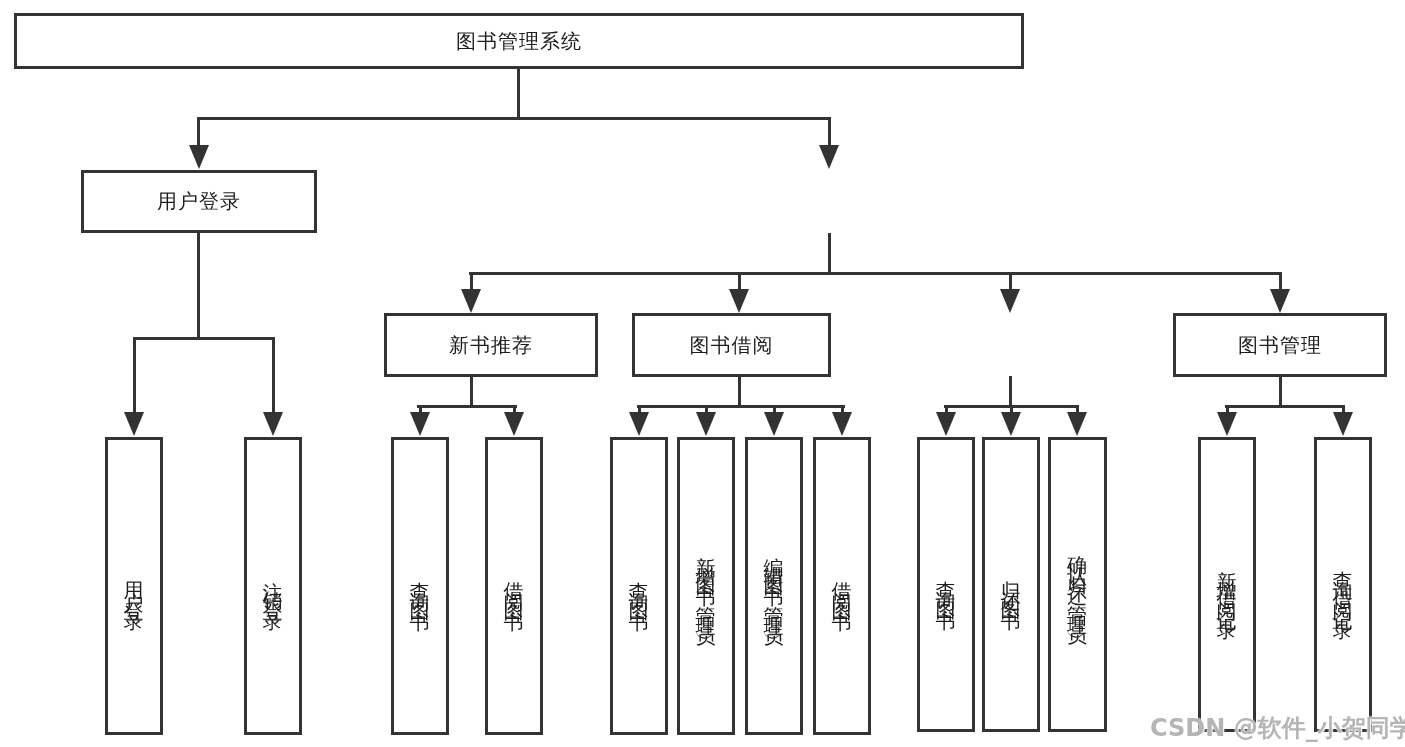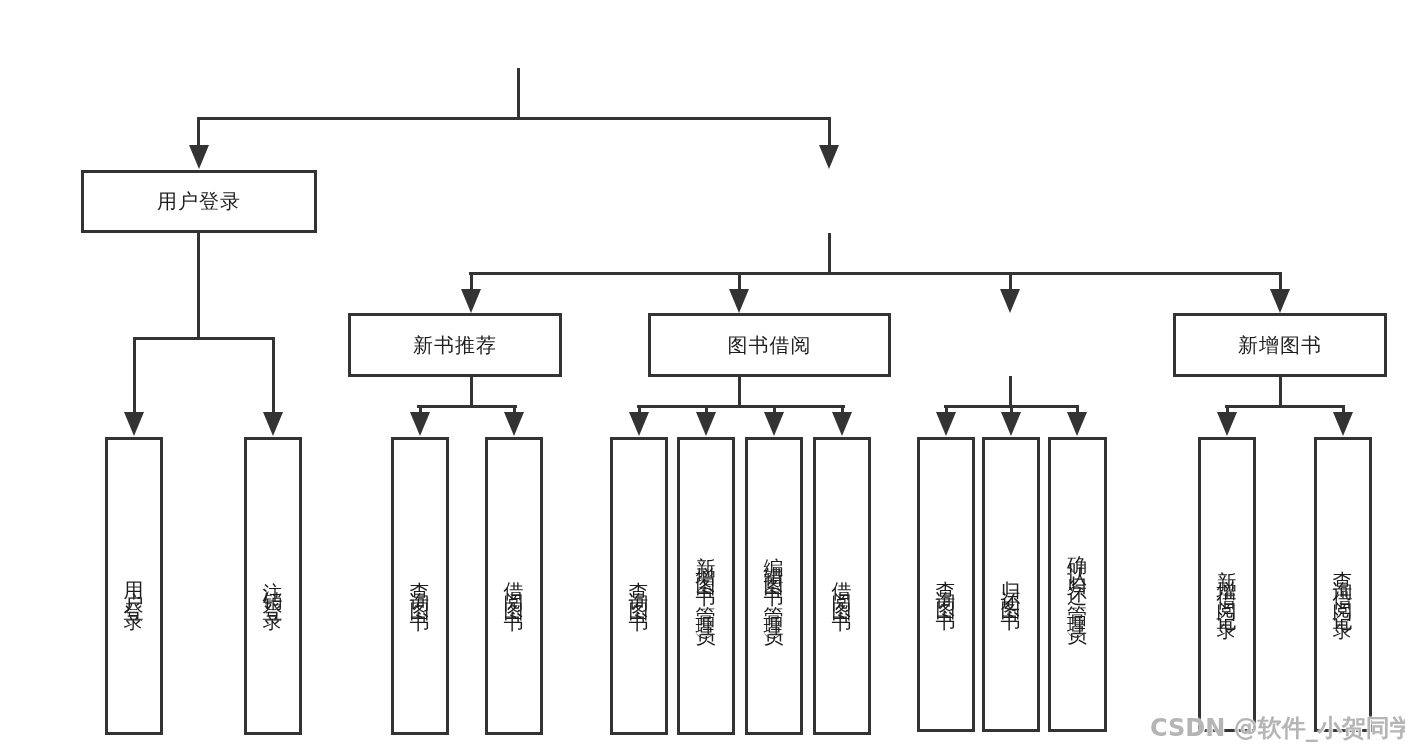--- a/index.html
+++ b/index.html
@@ -43,6 +43,9 @@
 
 <div class="canvas">
 
+  <div class="box box-h" style="left:14px;top:13px;width:1010px;height:56px">
+    <span class="lbl">图书管理系统</span>
+  </div>
 
   <div class="box box-h" style="left:81px;top:170px;width:236px;height:63px">
     <span class="lbl">用户登录</span>

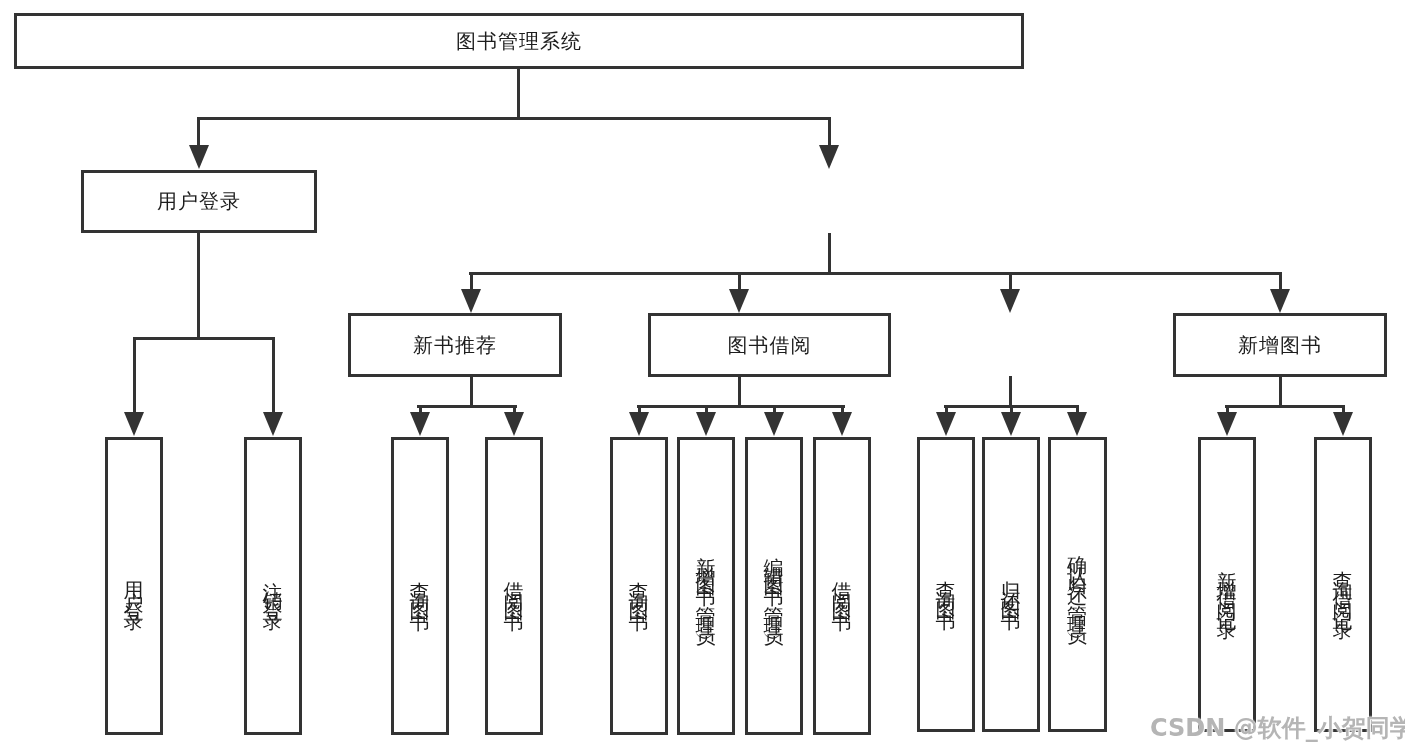--- a/index.html
+++ b/index.html
@@ -51,7 +51,7 @@
     <span class="lbl">用户登录</span>
   </div>
 
-  <div class="box box-h" style="left:348px;top:313px;width:214px;height:64px">
+  <div class="box box-h" style="left:384px;top:313px;width:214px;height:64px">
     <span class="lbl">新书推荐</span>
   </div>
   <div class="box box-h" style="left:648px;top:313px;width:243px;height:64px">

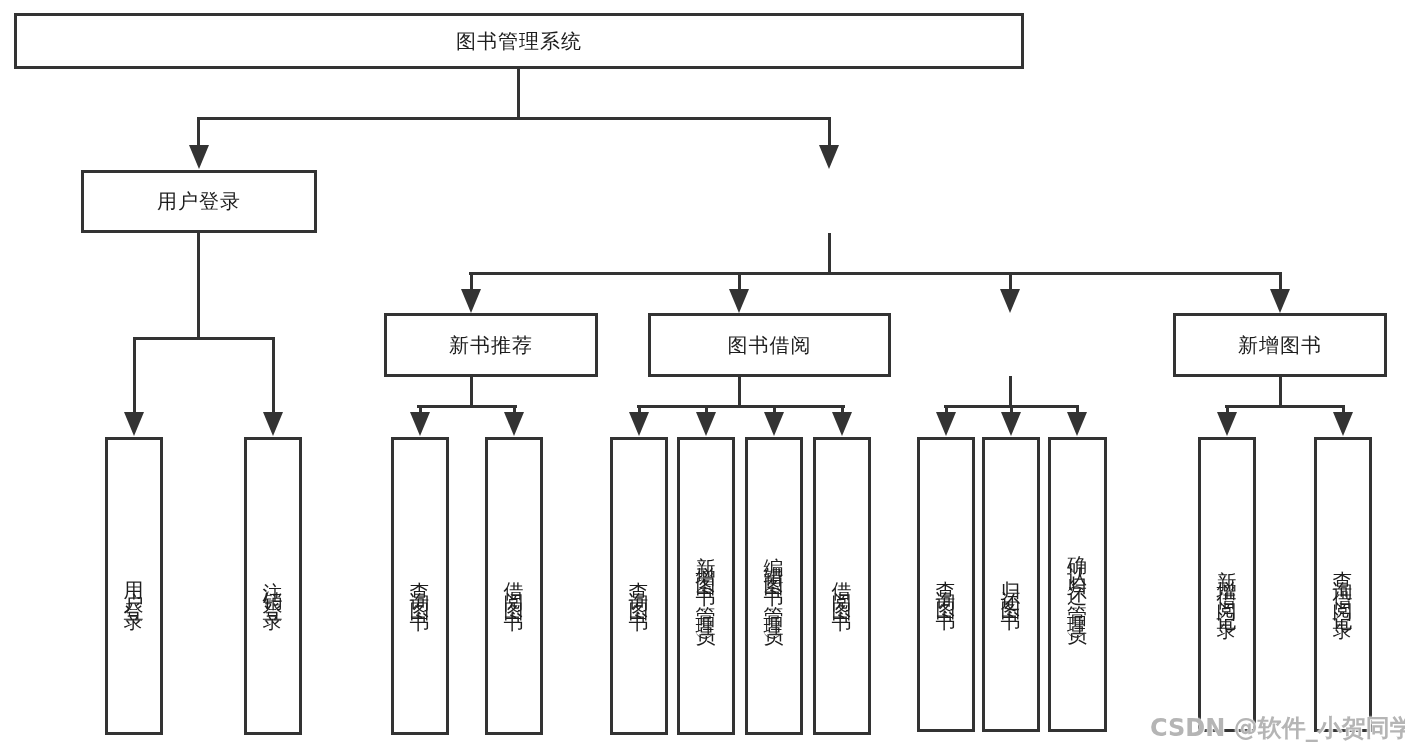--- a/index.html
+++ b/index.html
@@ -54,7 +54,7 @@
   <div class="box box-h" style="left:384px;top:313px;width:214px;height:64px">
     <span class="lbl">新书推荐</span>
   </div>
-  <div class="box box-h" style="left:648px;top:313px;width:243px;height:64px">
+  <div class="box box-h" style="left:632px;top:313px;width:199px;height:64px">
     <span class="lbl">图书借阅</span>
   </div>
   <div class="box box-h" style="left:1173px;top:313px;width:214px;height:64px">

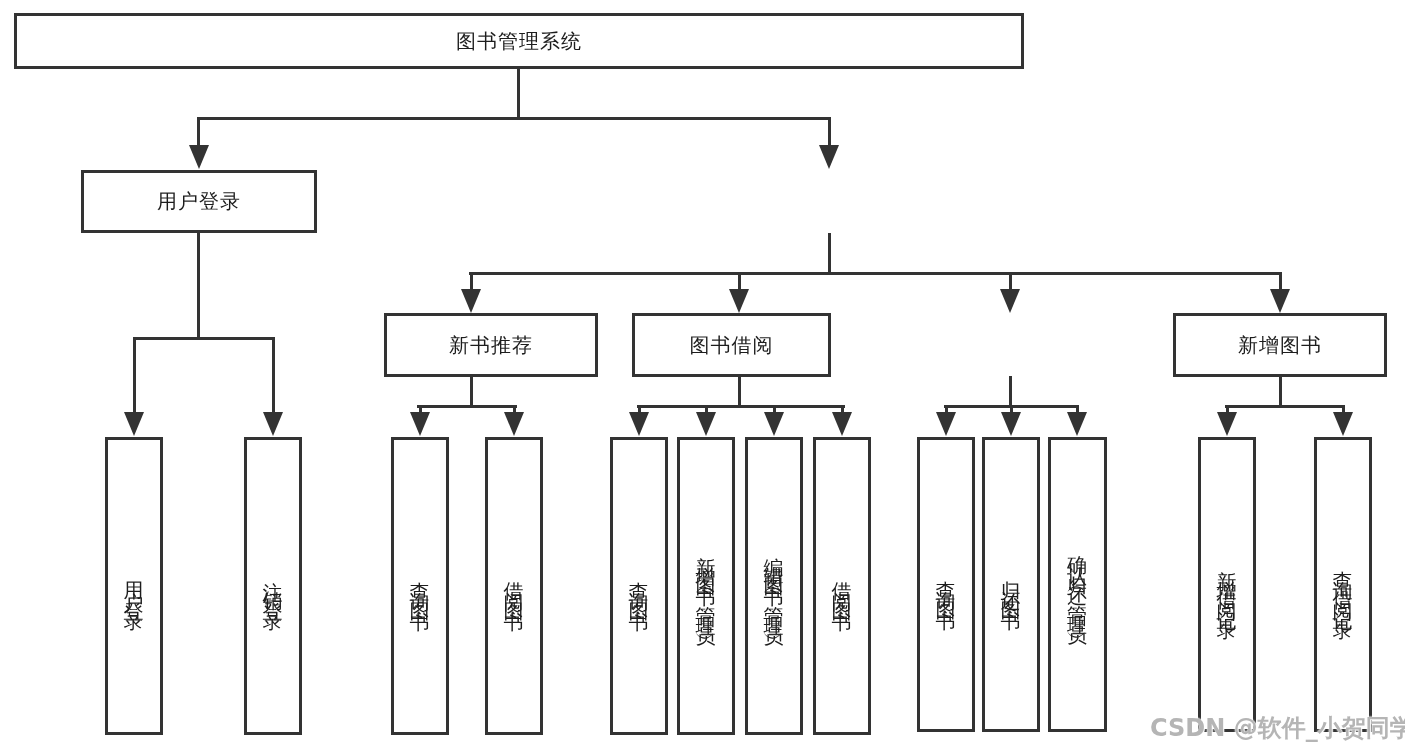--- a/index.html
+++ b/index.html
@@ -58,7 +58,7 @@
     <span class="lbl">图书借阅</span>
   </div>
   <div class="box box-h" style="left:1173px;top:313px;width:214px;height:64px">
-    <span class="lbl">新增图书</span>
+    <span class="lbl">图书管理</span>
   </div>
 
   <div class="box box-v" style="left:105px;top:437px;width:58px;height:298px">

